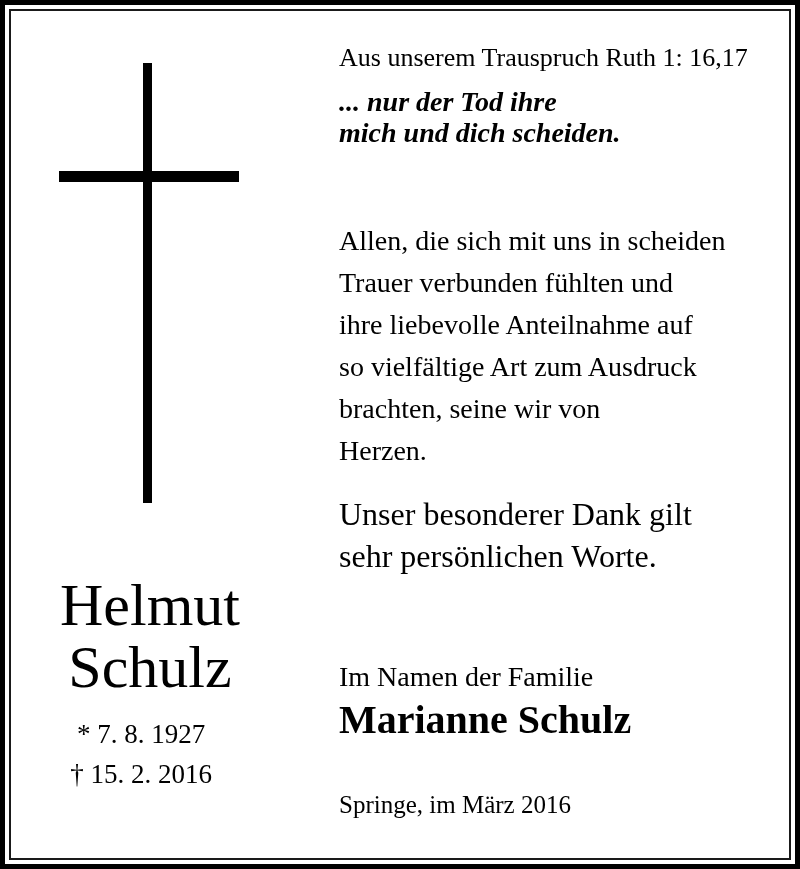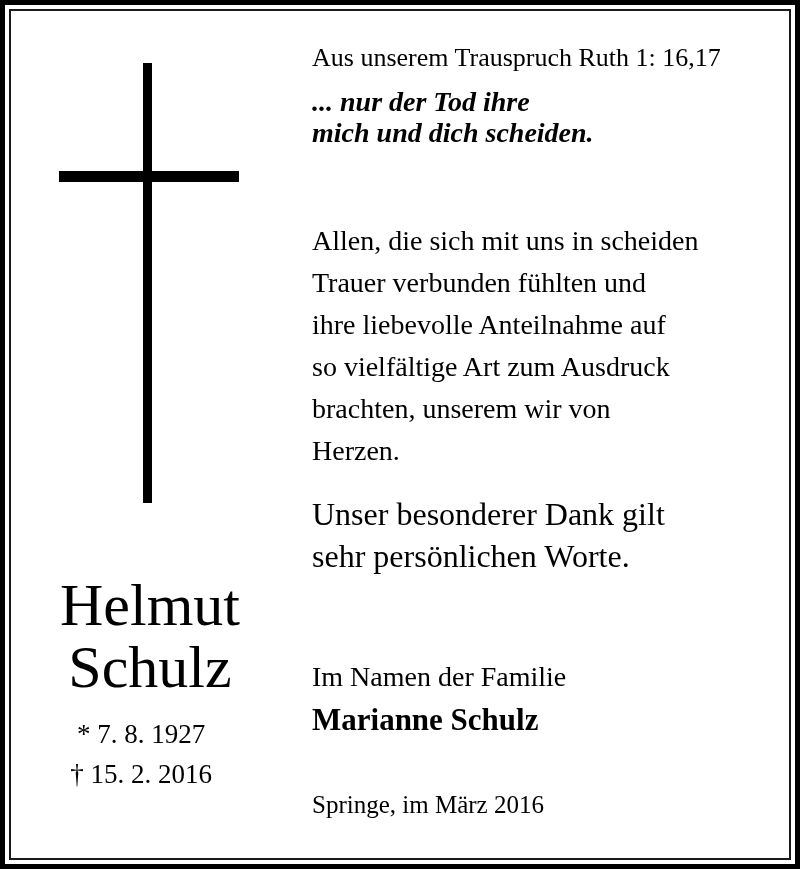--- a/index.html
+++ b/index.html
@@ -65,7 +65,7 @@
   }
 
   
-  .right-col { left: 307px; }
+  .right-col { left: 334px; }
   .verse-source {
     top: 36px;
     font-size: 26px;

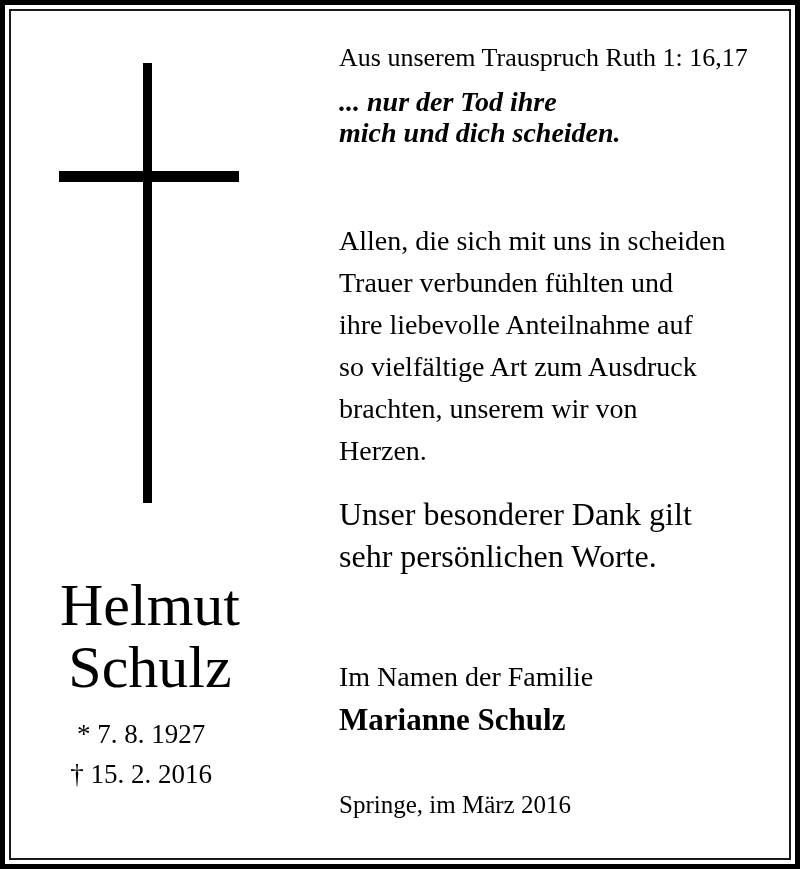--- a/index.html
+++ b/index.html
@@ -145,7 +145,7 @@
     <div>Trauer verbunden fühlten und</div>
     <div>ihre liebevolle Anteilnahme auf</div>
     <div>so vielfältige Art zum Ausdruck</div>
-    <div>brachten, unserem wir von</div>
+    <div>brachten, seine wir von</div>
     <div>Herzen.</div>
   </div>
 

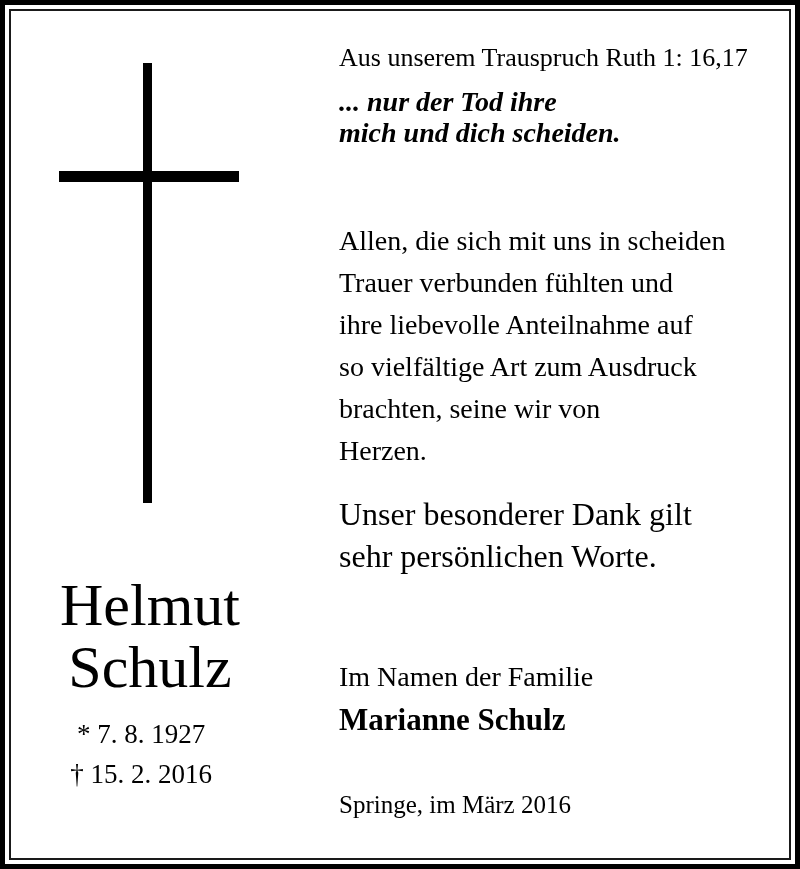--- a/index.html
+++ b/index.html
@@ -101,7 +101,7 @@
     line-height: 42px;
   }
   .closing-name {
-    font-size: 31px;
+    font-size: 40px;
     line-height: 43px;
     font-weight: bold;
   }

